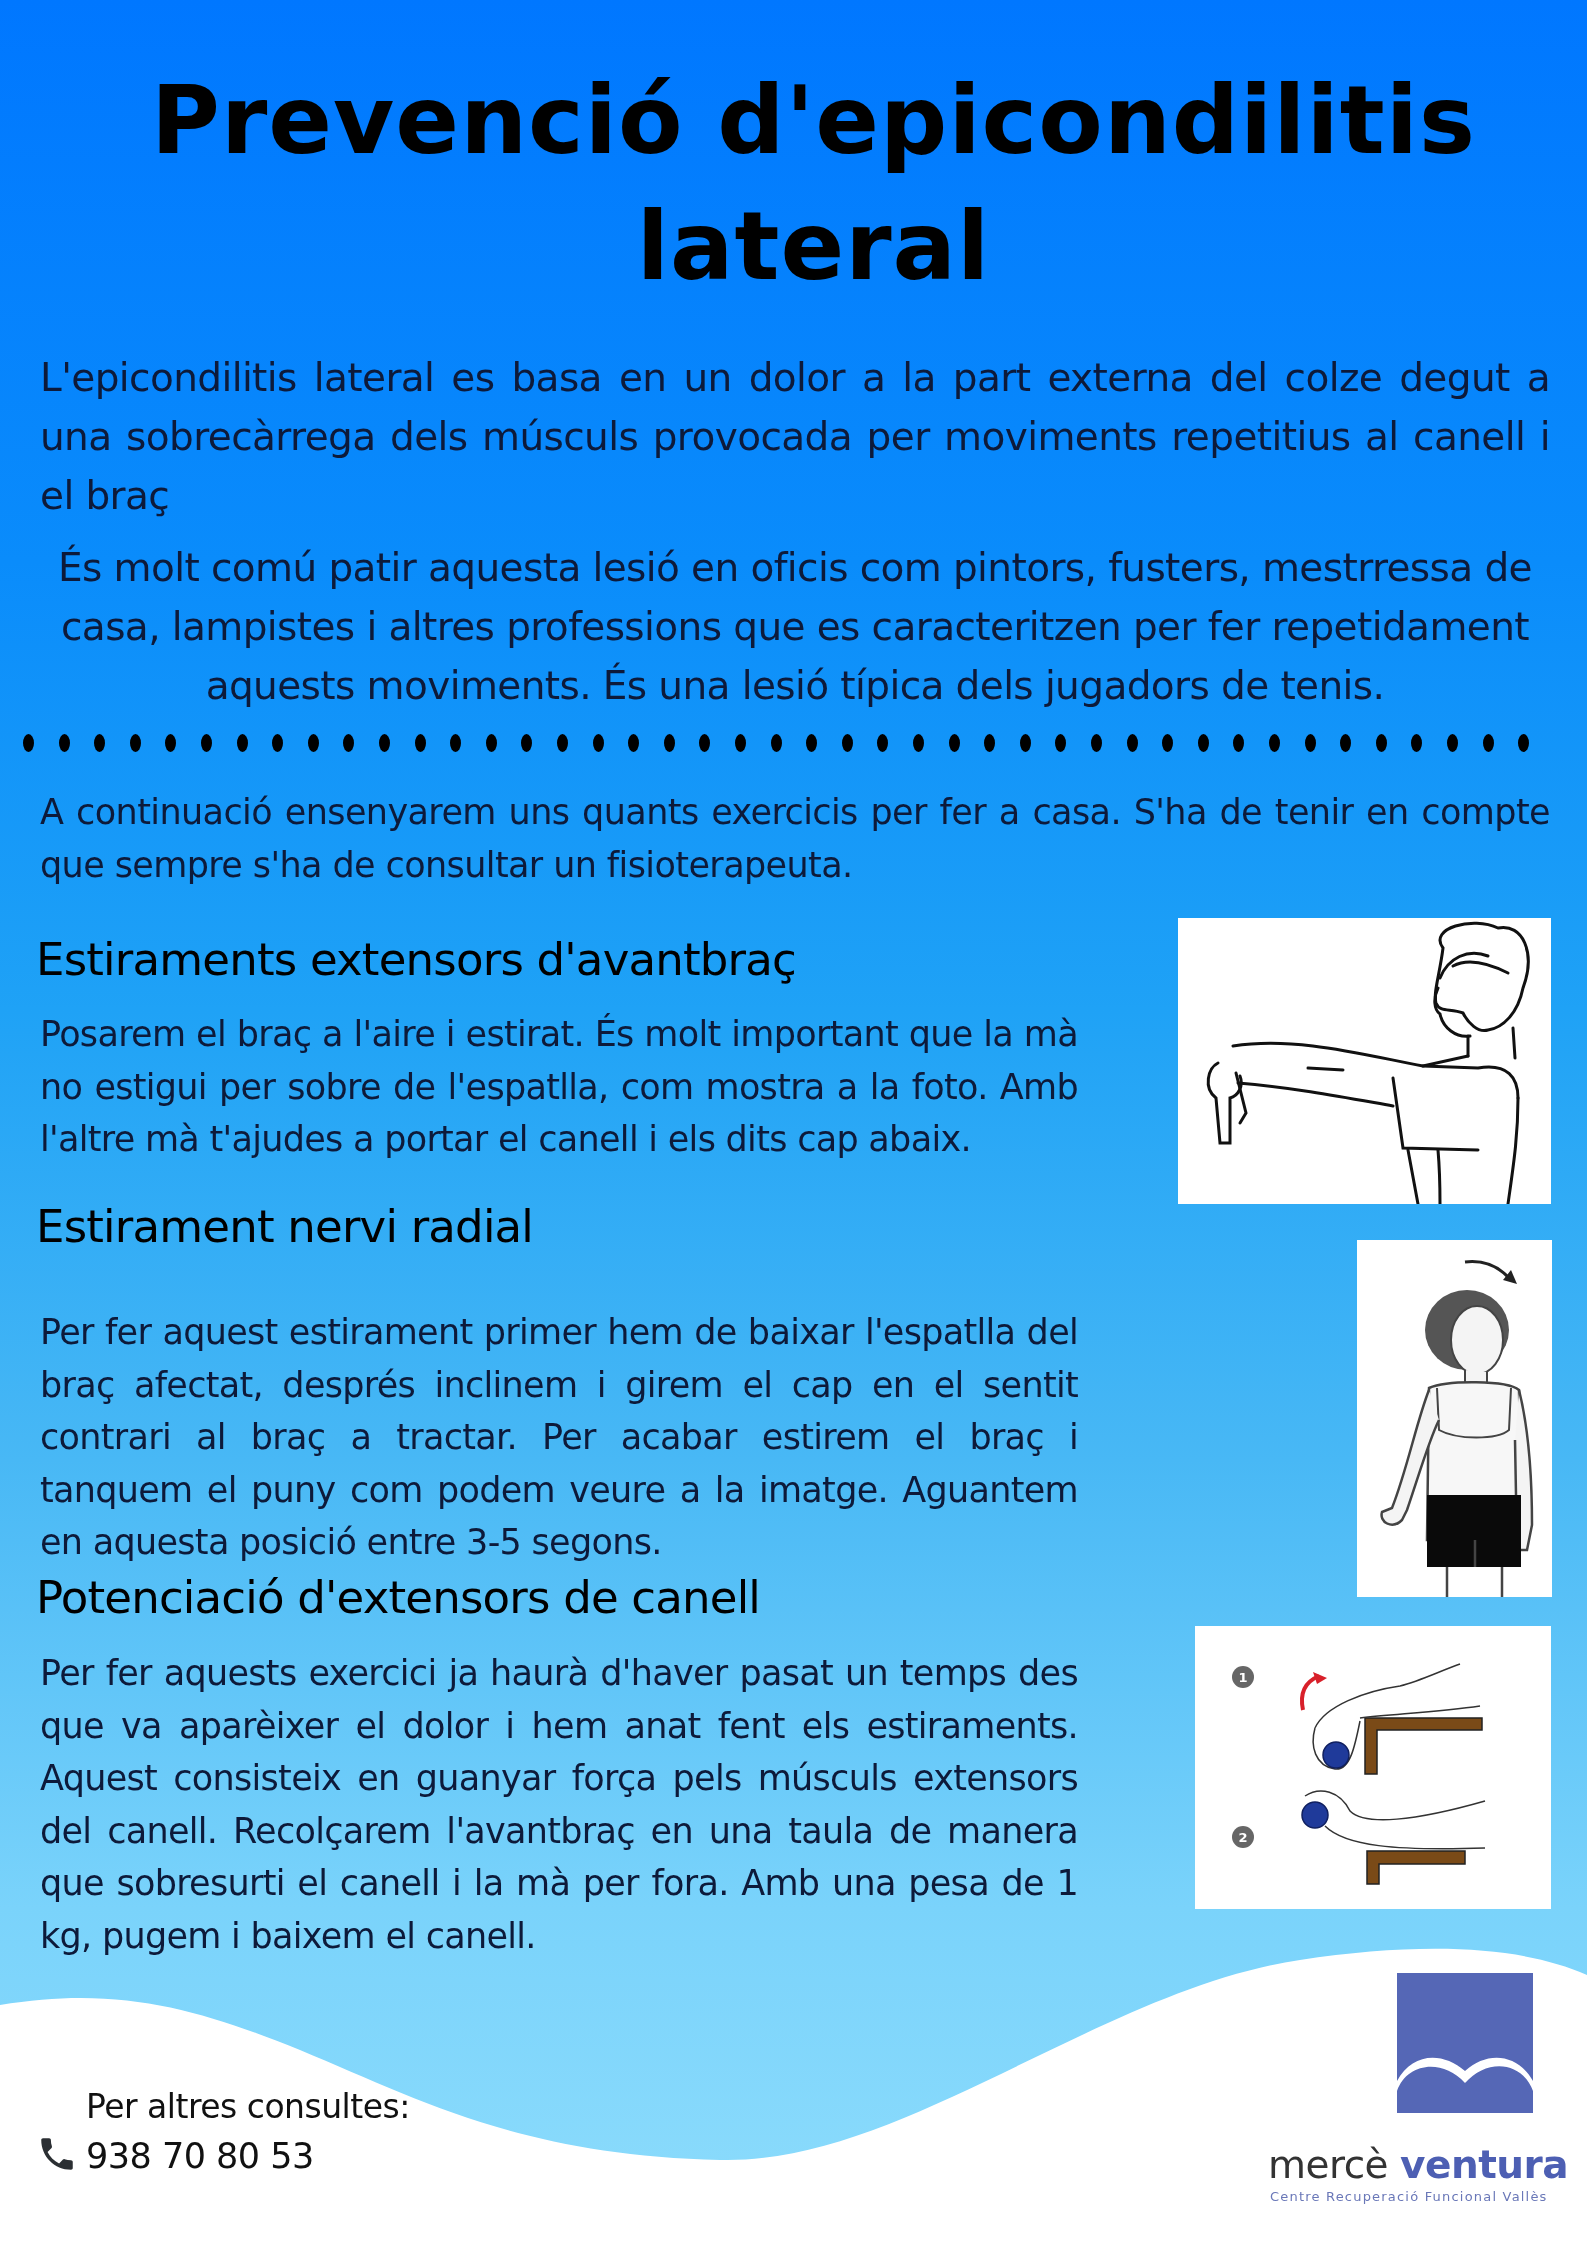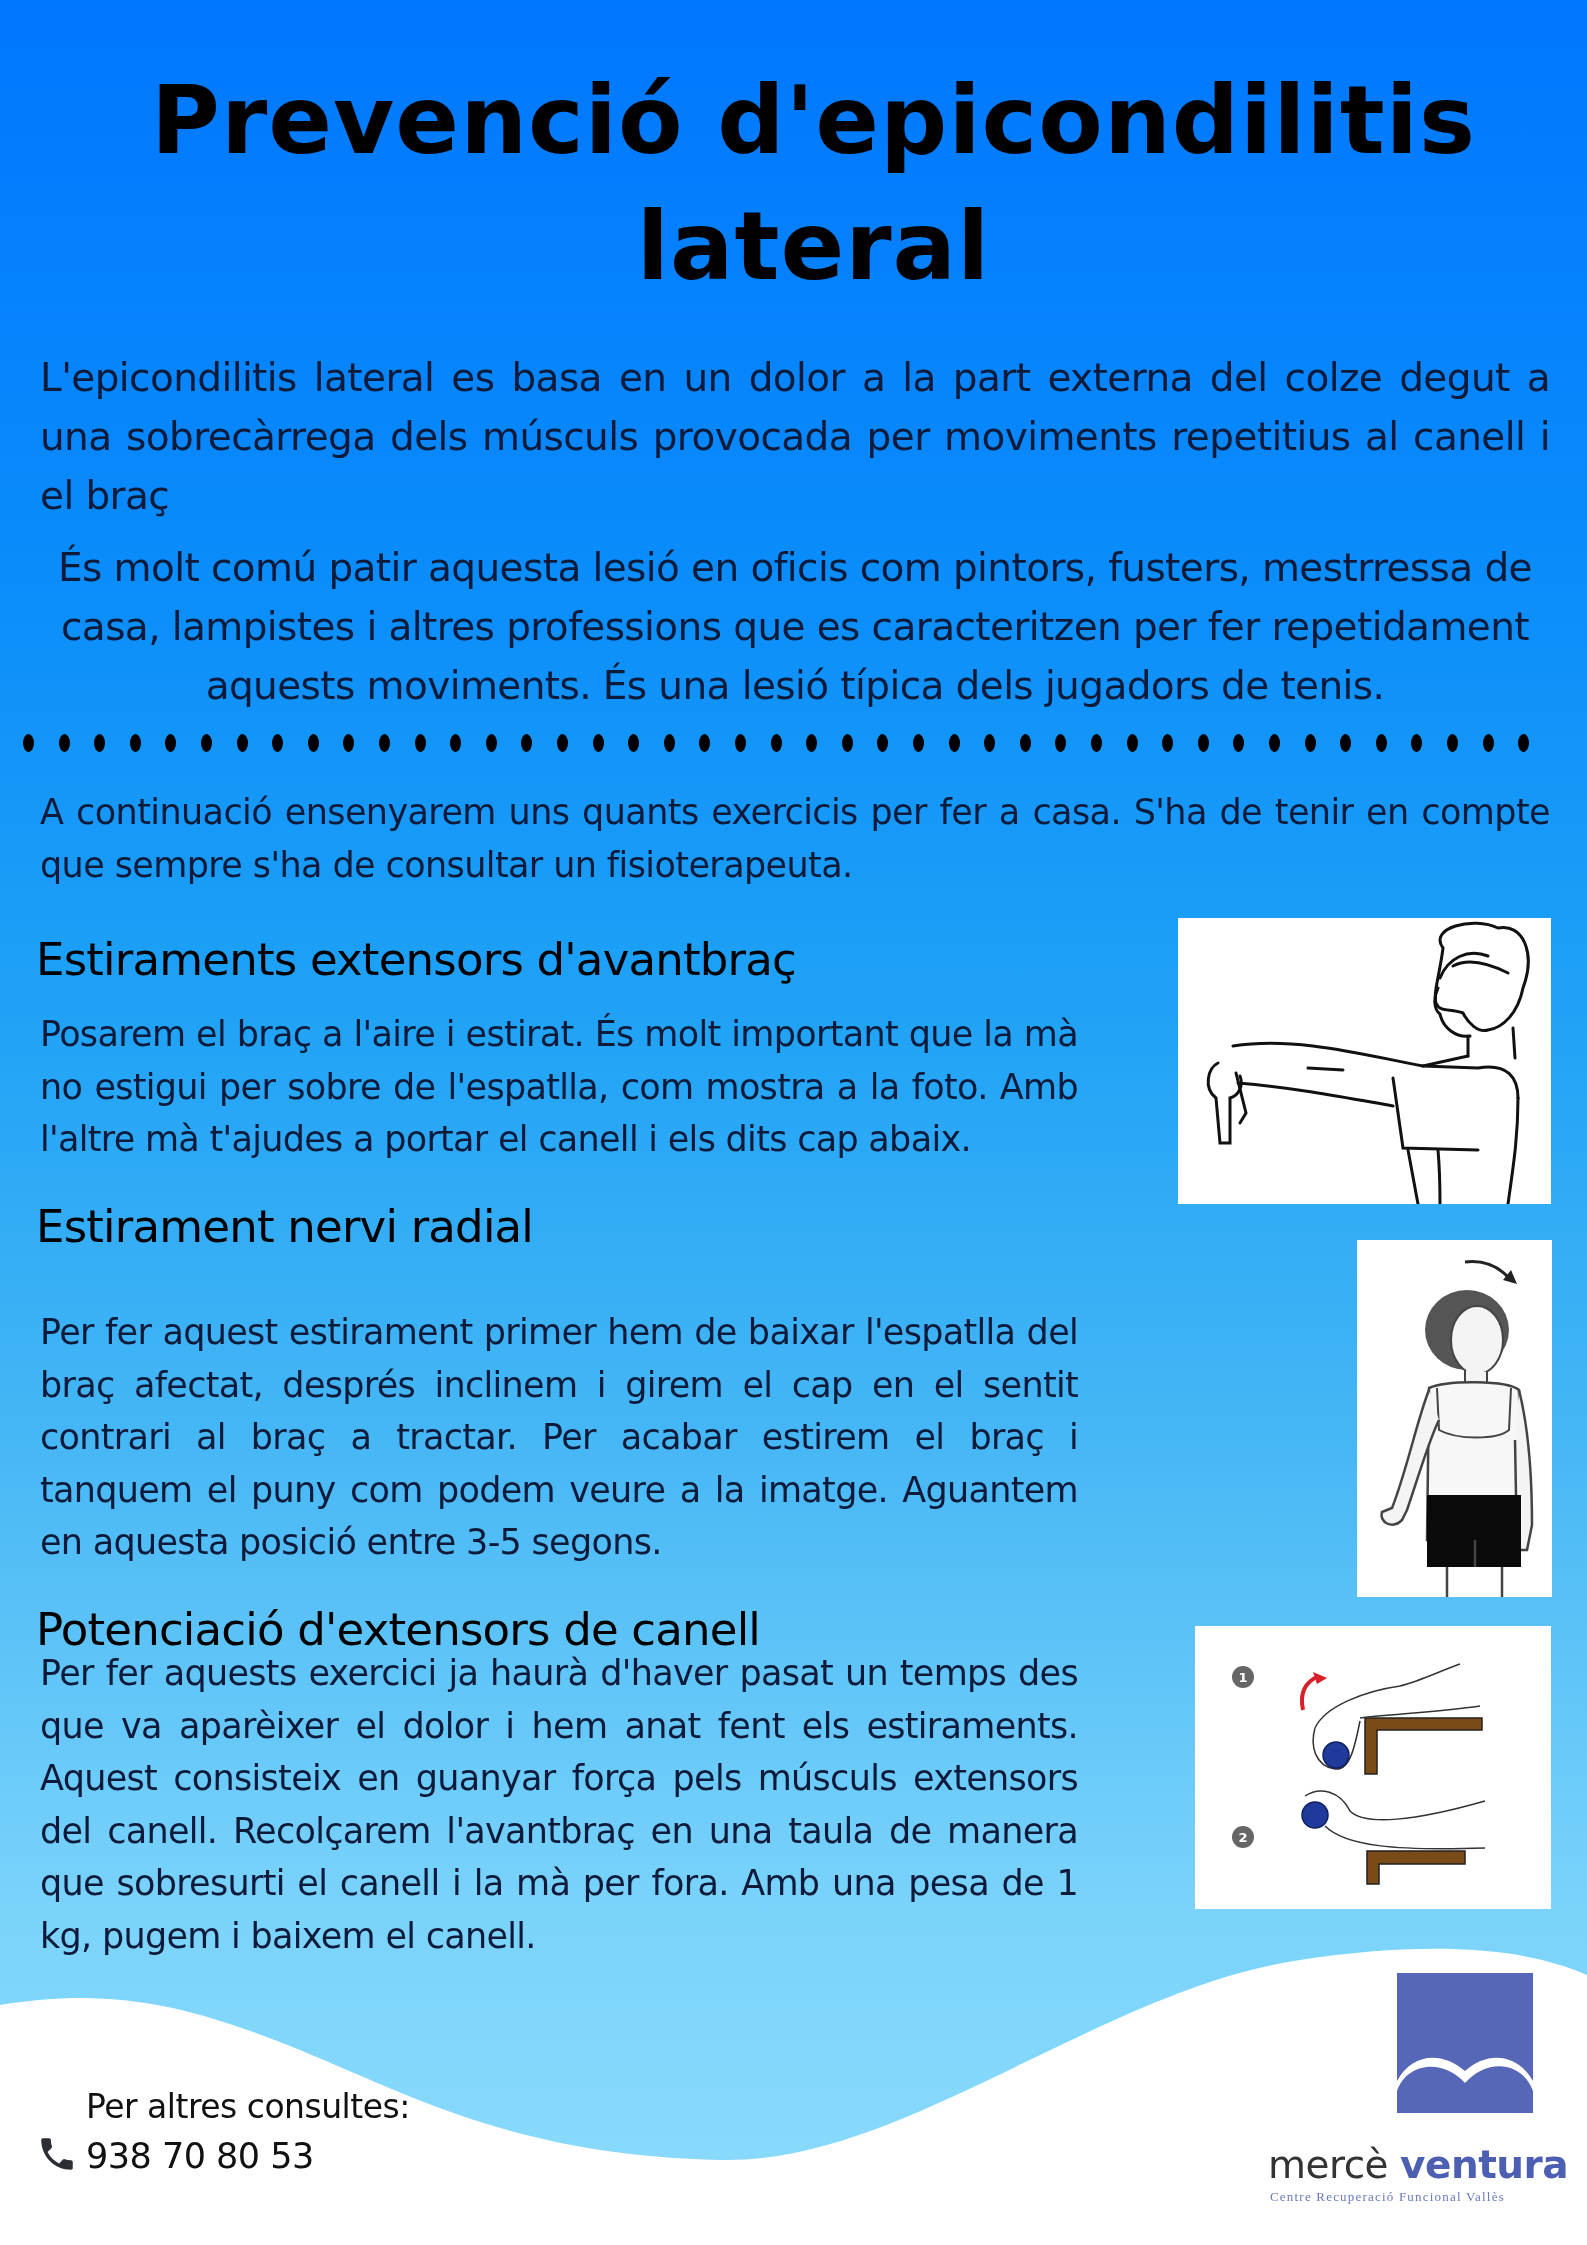--- a/index.html
+++ b/index.html
@@ -150,7 +150,7 @@
   </svg>
 </div>
 
-<div class="section-title" style="top:1568px;margin-top:32px;">Potenciació d'extensors de canell</div>
+<div class="section-title" style="top:1568px;">Potenciació d'extensors de canell</div>
 <div class="section-body" style="top:1647px;">Per fer aquests exercici ja haurà d'haver pasat un temps des que va aparèixer el dolor i hem anat fent els estiraments. Aquest consisteix en guanyar força pels músculs extensors del canell. Recolçarem l'avantbraç en una taula de manera que sobresurti el canell i la mà per fora. Amb una pesa de 1 kg, pugem i baixem el canell.</div>
 <div class="img-box" style="left:1195px; top:1626px; width:356px; height:283px;">
   <svg width="356" height="283" viewBox="0 0 356 283">

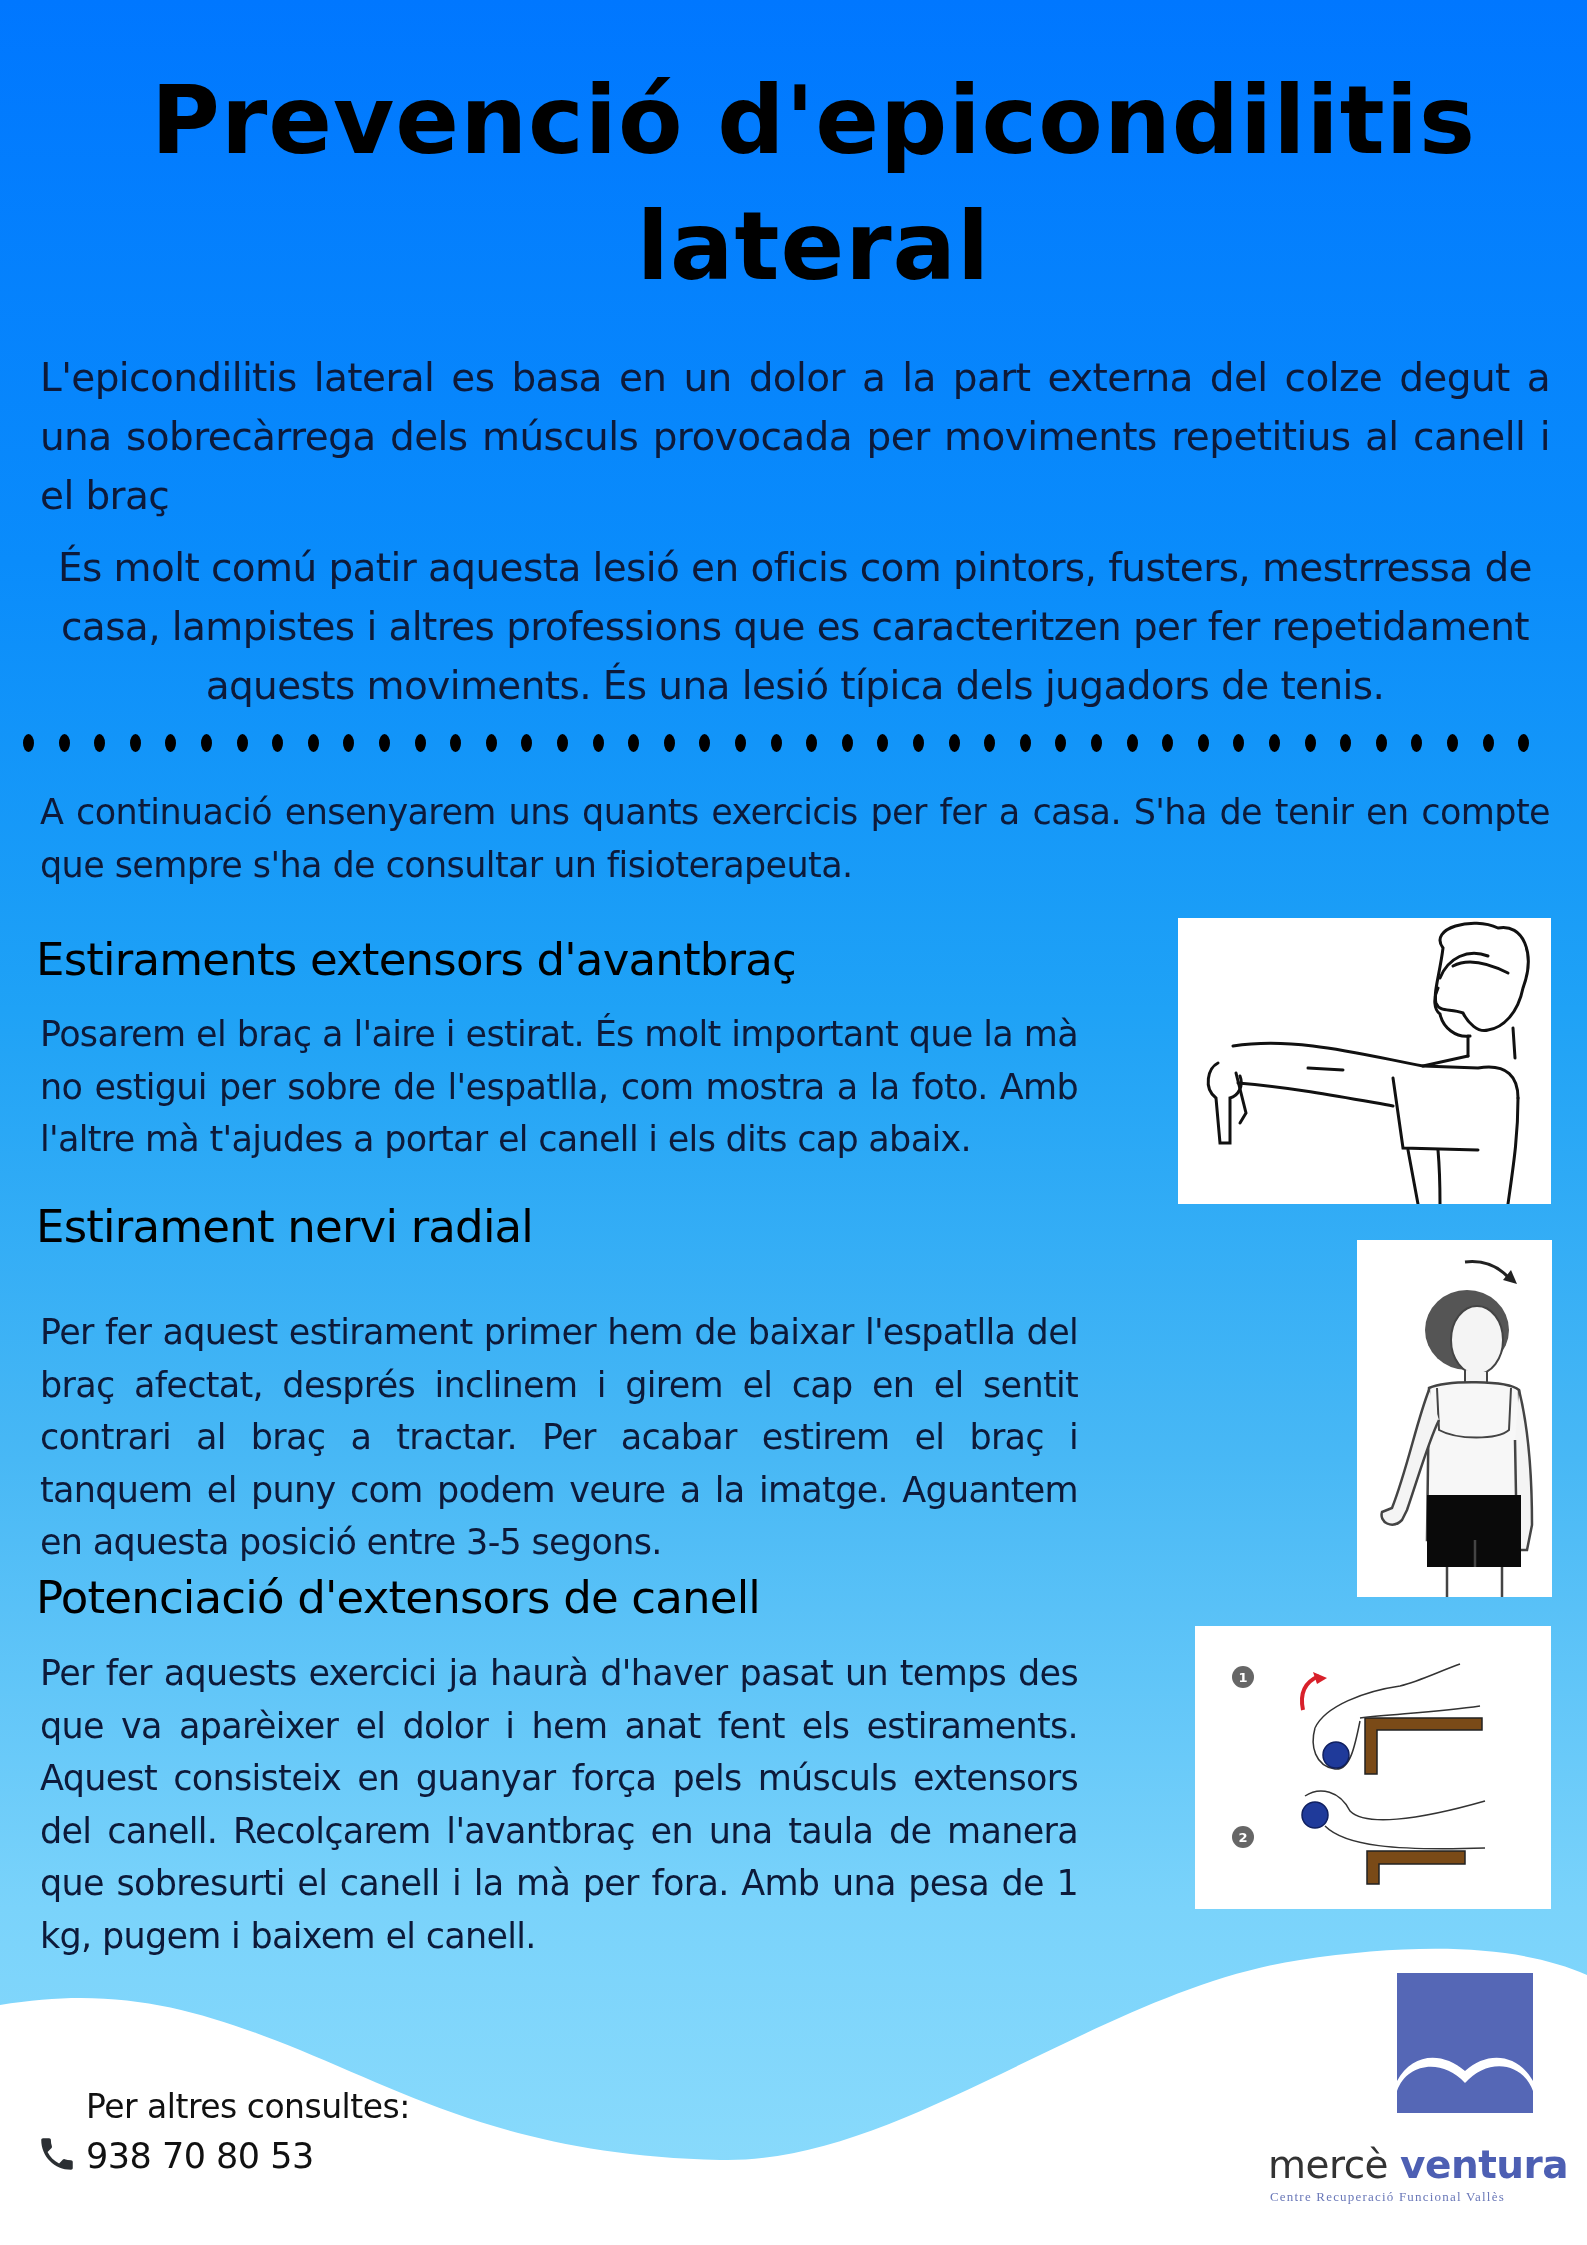--- a/index.html
+++ b/index.html
@@ -46,7 +46,7 @@
   .logo-name { position: absolute; left: 1268px; top: 2140px; font-size: 39px; line-height: 50px; letter-spacing: -0.5px; white-space: nowrap; }
   .logo-name .a { color: #333; }
   .logo-name .b { color: #4d5fb3; font-weight: bold; }
-  .logo-tag { position: absolute; left: 1270px; top: 2188px; font-size: 13px; line-height: 18px; color: #6a78b8; letter-spacing: 1.2px; white-space: nowrap; font-family: Liberation Serif, serif; }
+  .logo-tag { position: absolute; left: 1270px; top: 2188px; font-size: 13px; line-height: 18px; color: #6a78b8; letter-spacing: 1.2px; white-space: nowrap; }
 </style>
 </head>
 <body>

